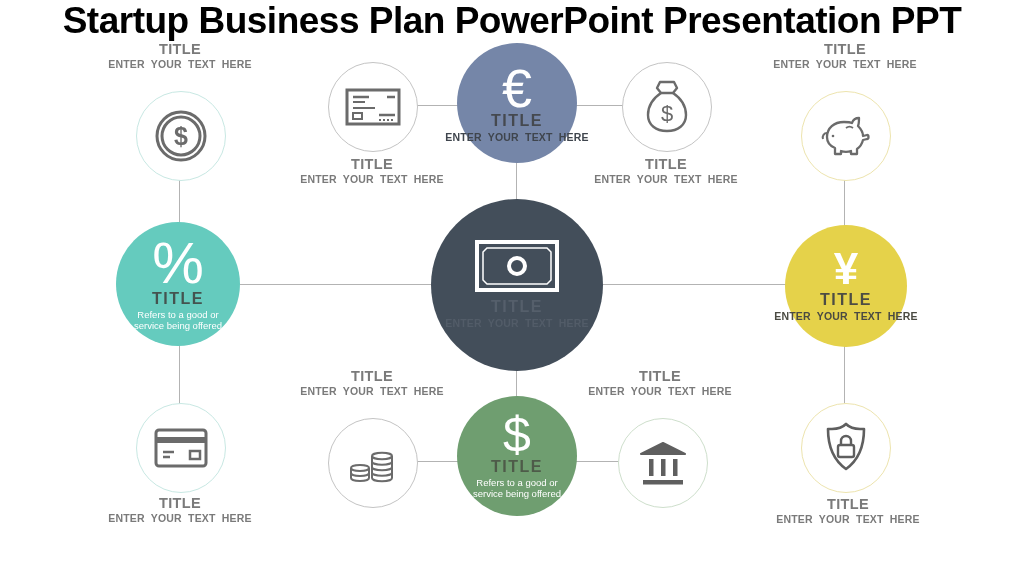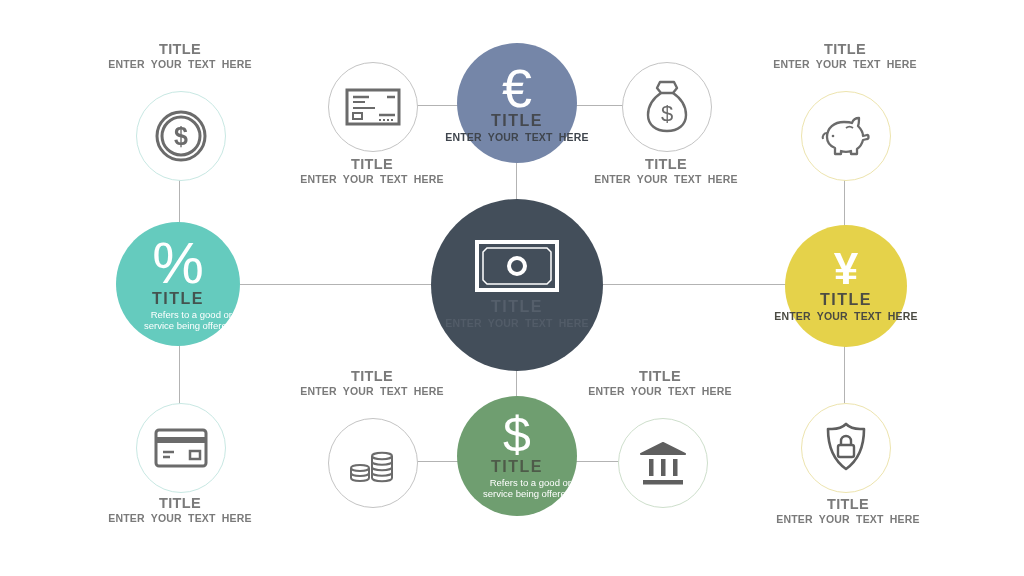--- a/index.html
+++ b/index.html
@@ -78,6 +78,7 @@
 <body>
 
 <div class="slide">
+  <h1 class="slide-title">Startup Business Plan PowerPoint Presentation PPT</h1>
 
   <div class="connector h" id="ln-left"></div>
   <div class="connector h" id="ln-right"></div>

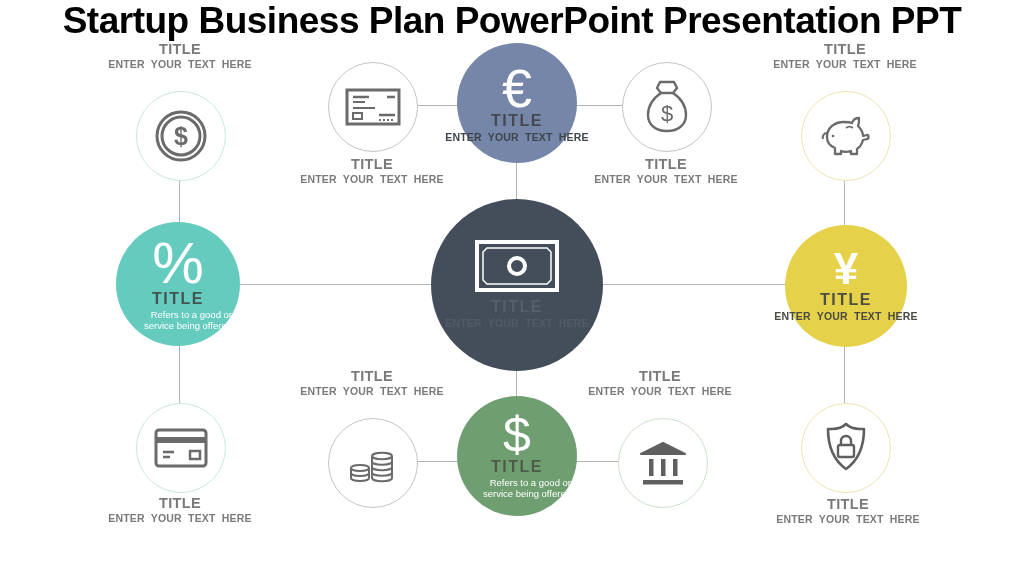--- a/index.html
+++ b/index.html
@@ -30,7 +30,7 @@
   .hub-sub{font-size:10.5px;font-weight:bold;letter-spacing:0.2px;word-spacing:3px;
            white-space:nowrap;line-height:13px;margin-top:1px;}
   .hub-sub-wrap{font-size:9.5px;font-weight:normal;color:#fff;width:108px;
-           line-height:11px;margin-top:1px;white-space:normal;text-align:right;}
+           line-height:11px;margin-top:1px;white-space:normal;}
   .glyph{color:#fff;line-height:0.9;display:block;}
   .hub-top{left:457px;top:43px;width:120px;height:120px;}
   .hub-top .glyph{font-size:54px;font-weight:normal;margin-top:2px;}

